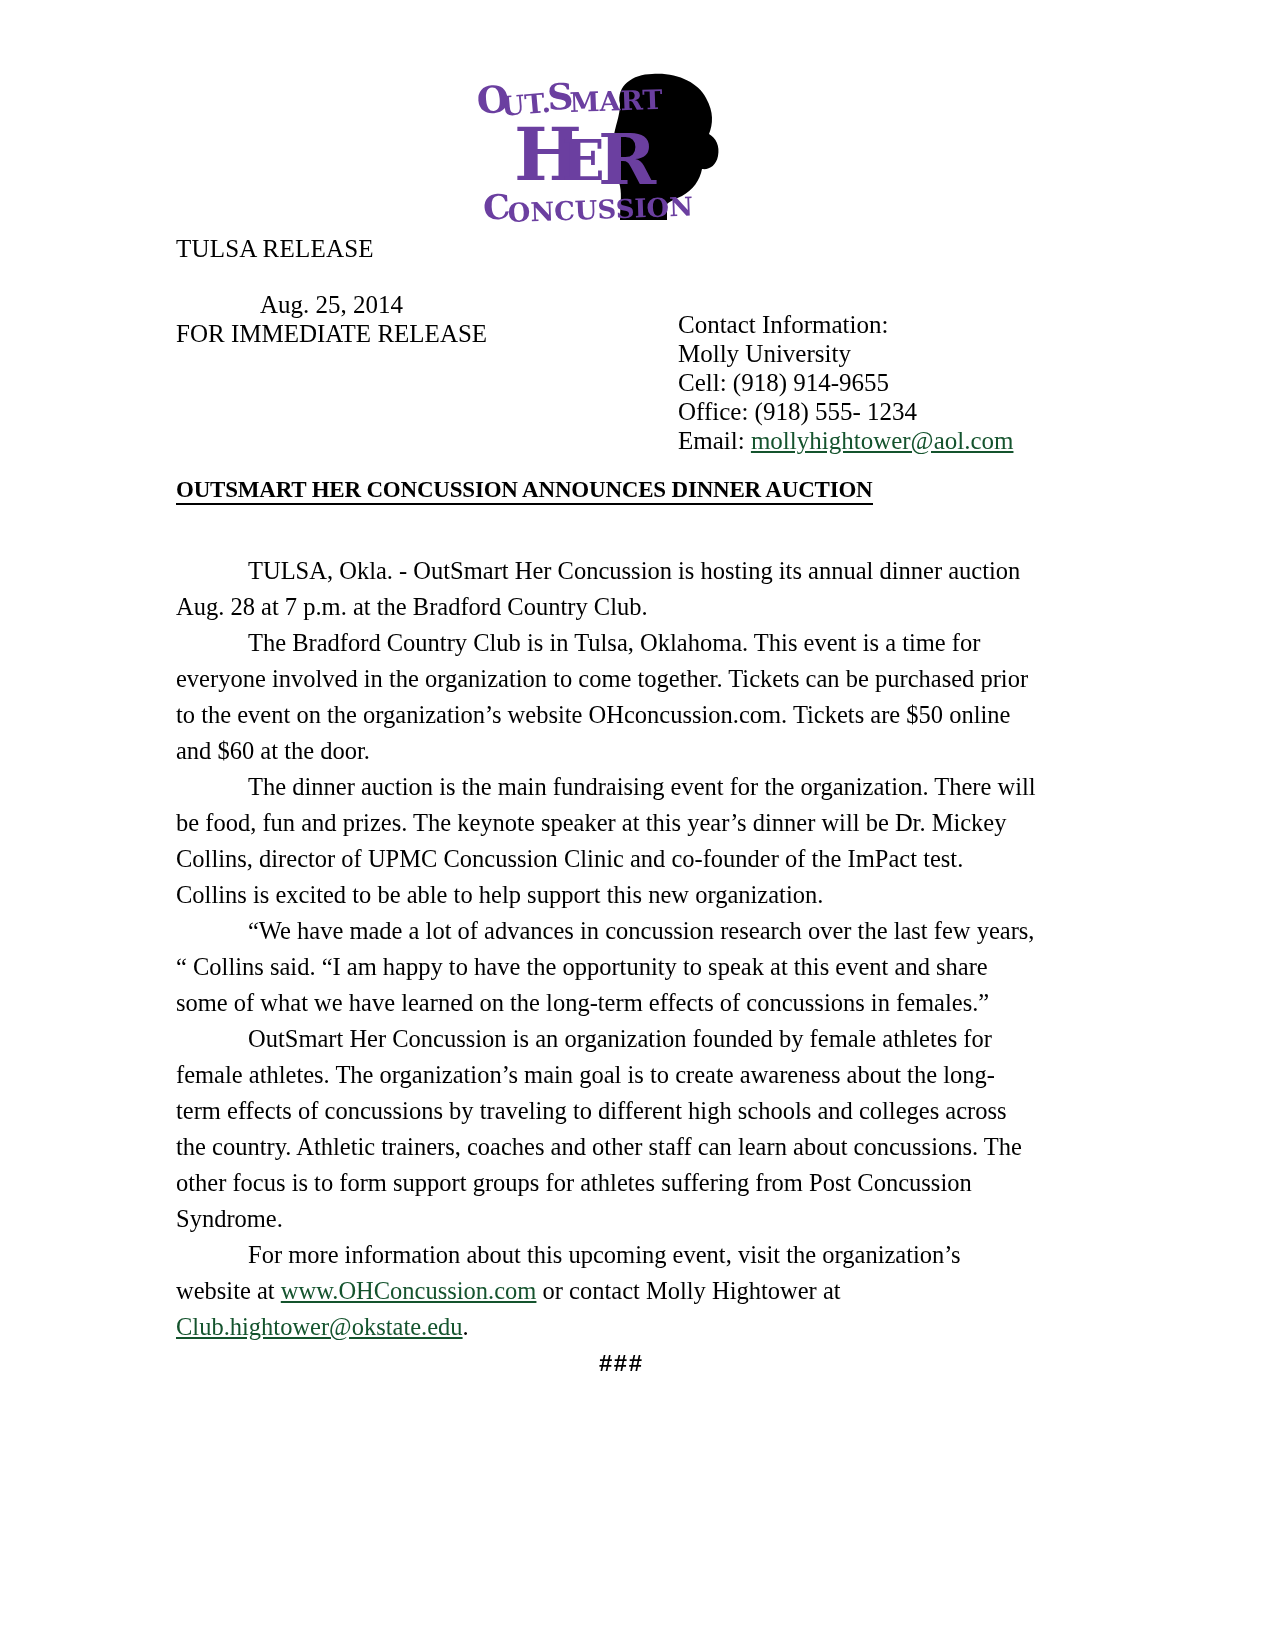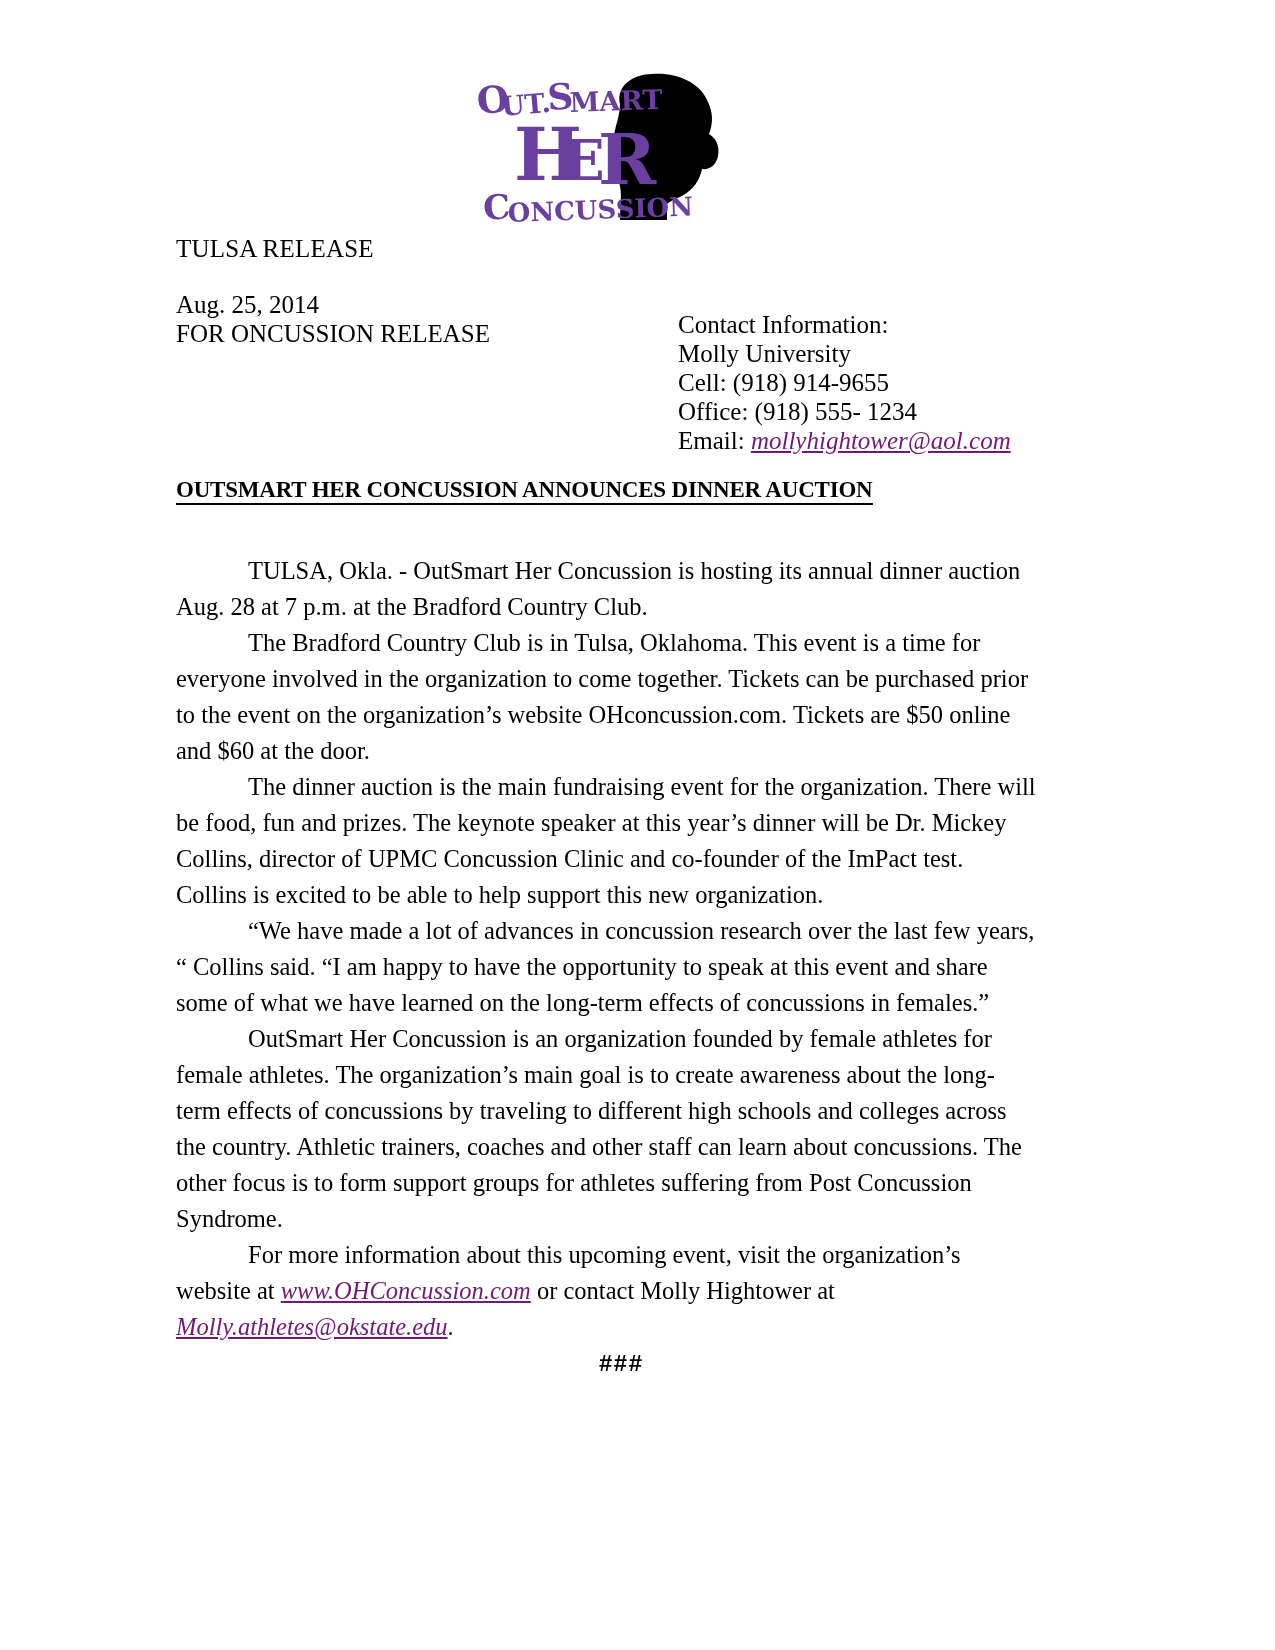--- a/index.html
+++ b/index.html
@@ -61,7 +61,7 @@
     font-size: 25px;
     line-height: 29px;
   }
-  .head-left div { white-space: nowrap; }
+  .head-left div { white-space: nowrap; text-align: center; }
 
   .head-right {
     position: absolute;

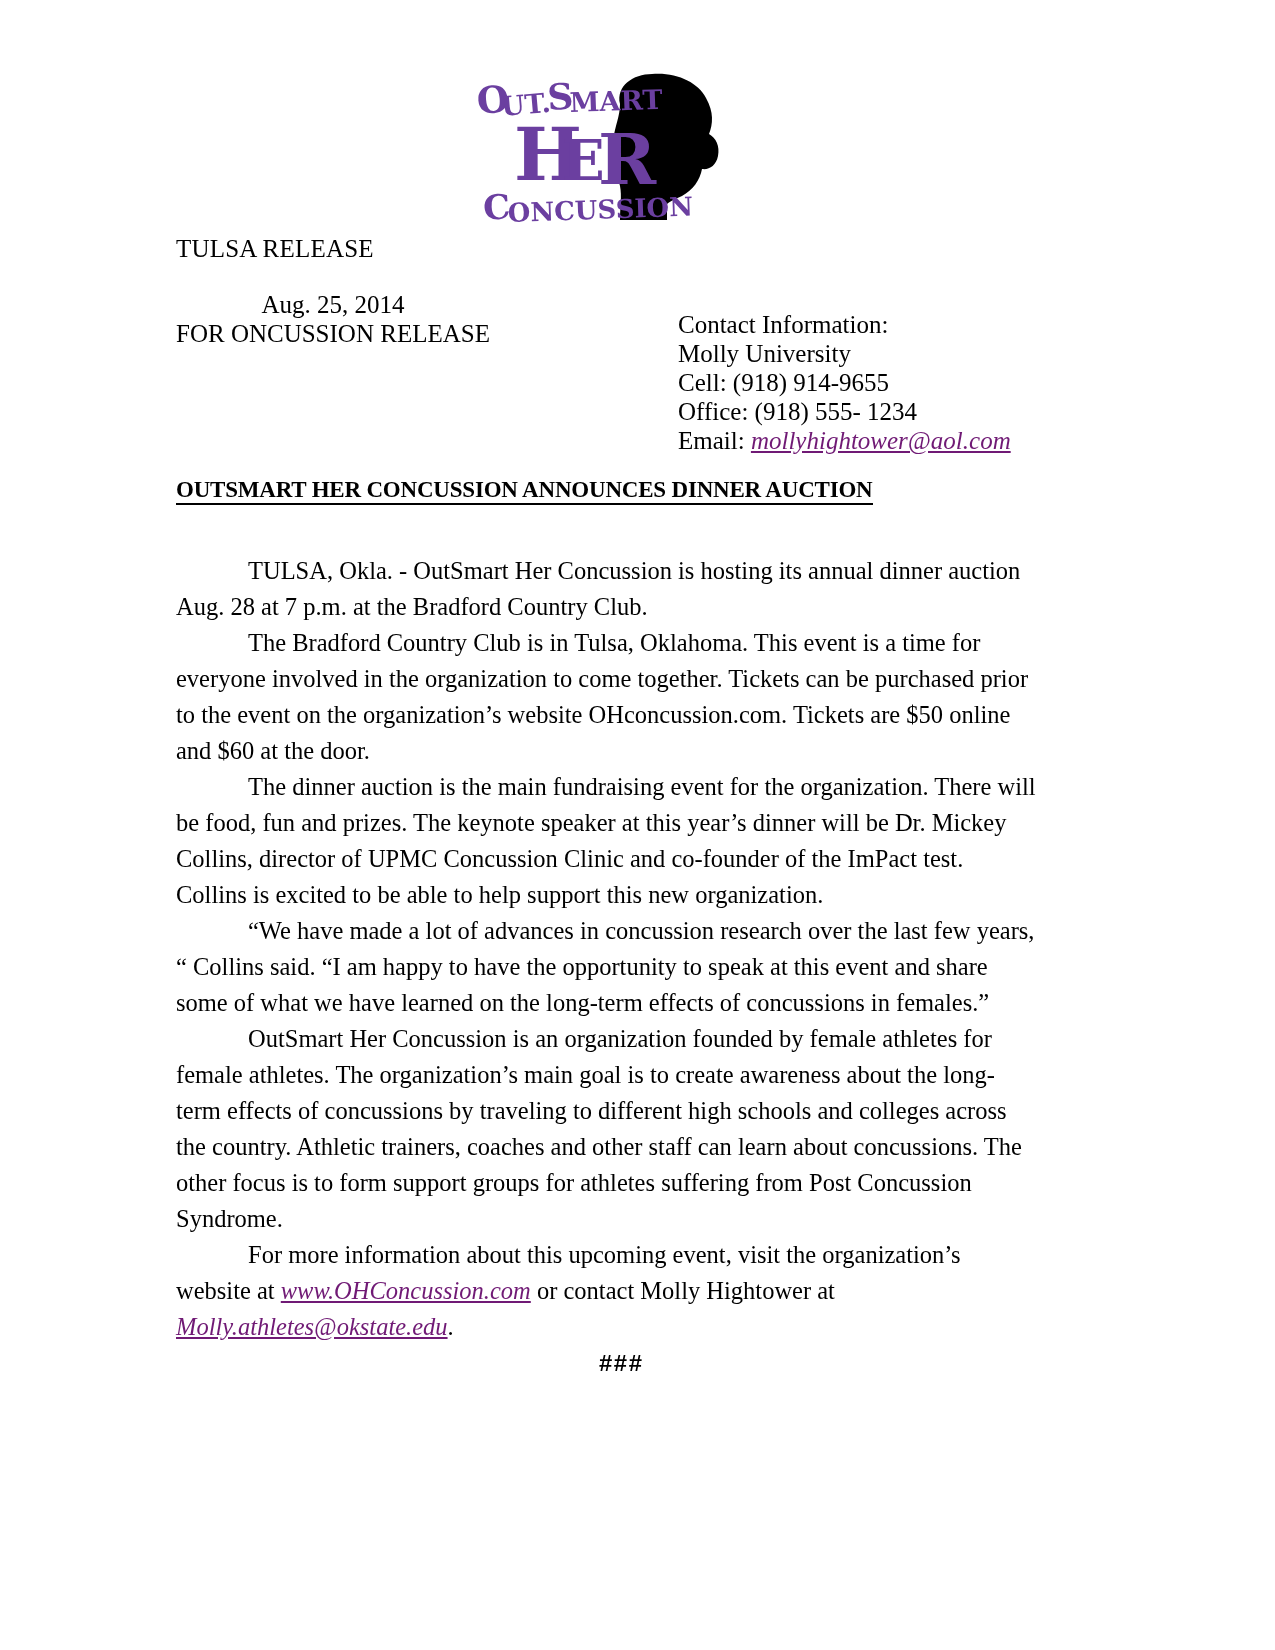--- a/index.html
+++ b/index.html
@@ -148,7 +148,7 @@
     <div class="head-row">
       <div class="head-left">
         <div>Aug. 25, 2014</div>
-        <div>FOR ONCUSSION RELEASE</div>
+        <div>FOR IMMEDIATE RELEASE</div>
       </div>
       <div class="head-right">
         <div>Contact Information:</div>

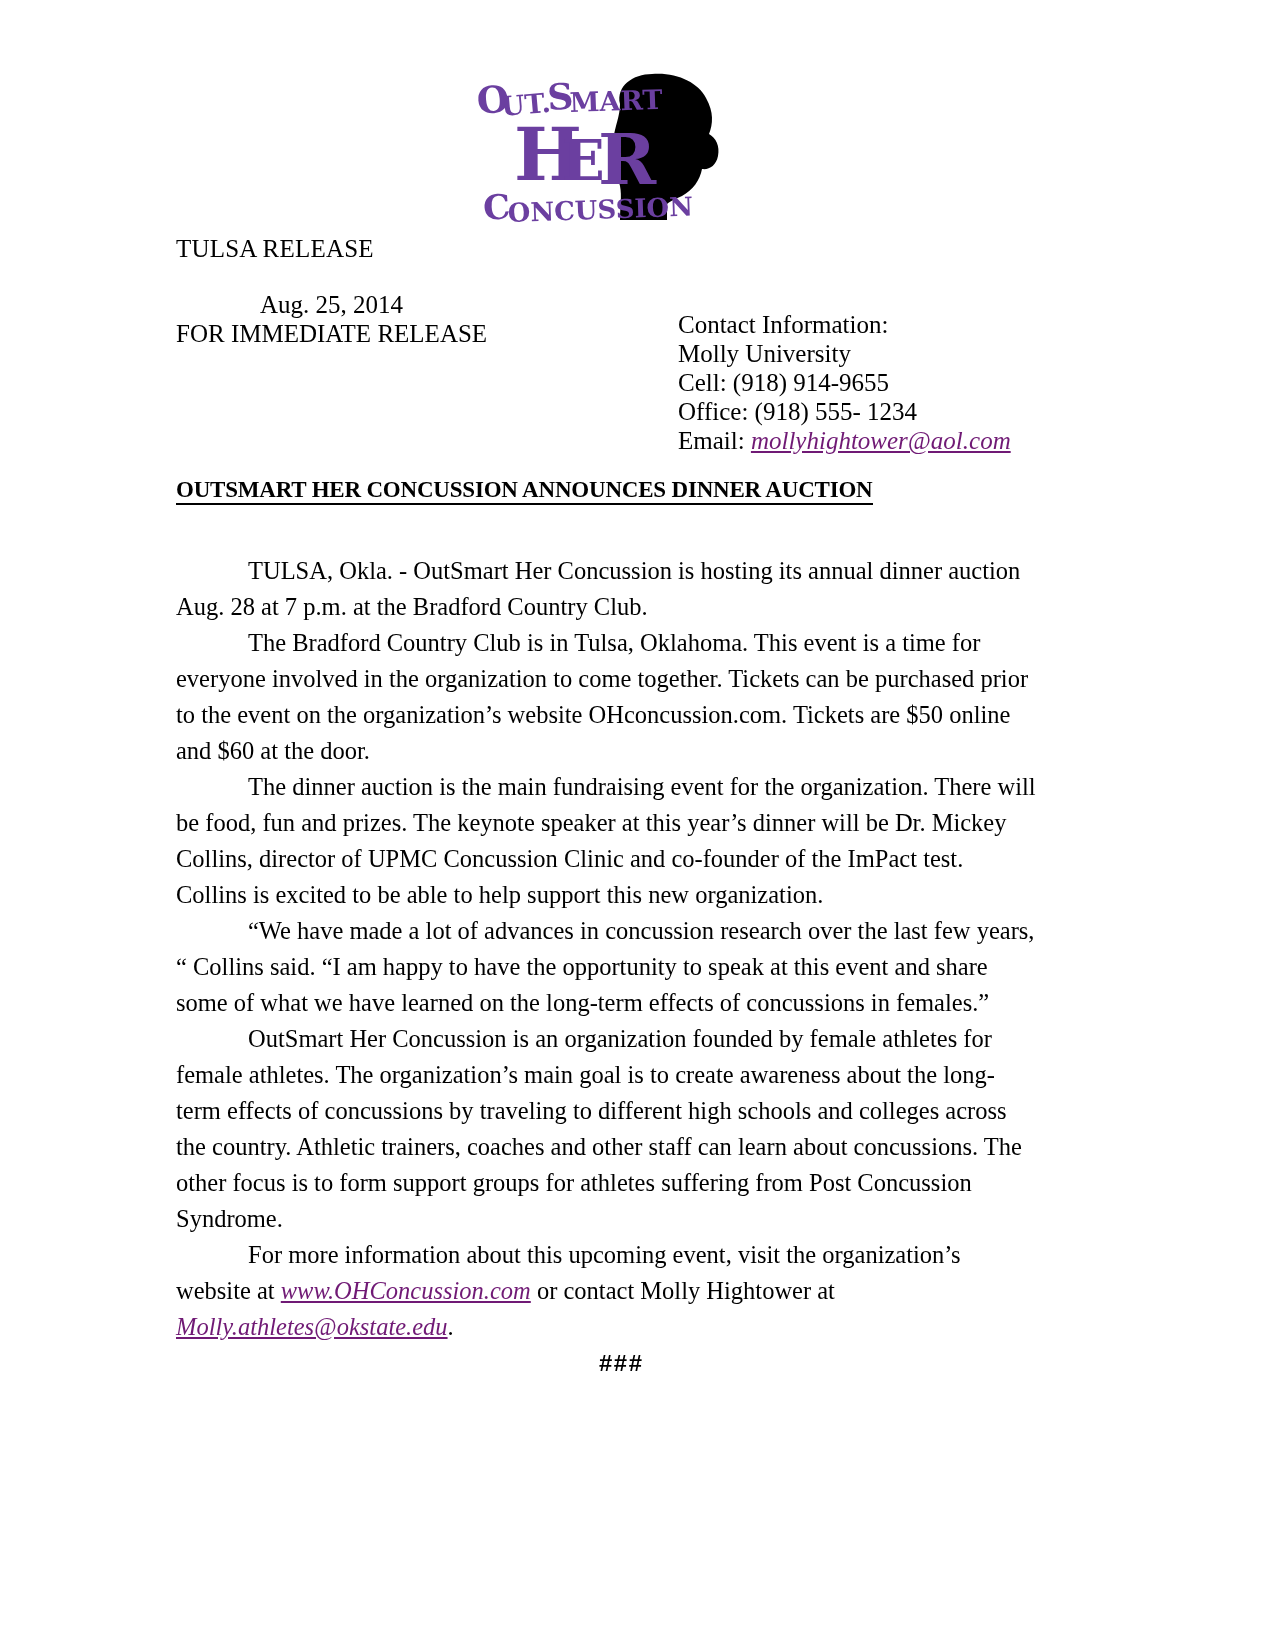--- a/index.html
+++ b/index.html
@@ -73,9 +73,8 @@
   .head-right div { white-space: nowrap; }
 
   .link {
-    color: #701a75;
+    color: #14532d;
     text-decoration: underline;
-    font-style: italic;
   }
 
   .headline {

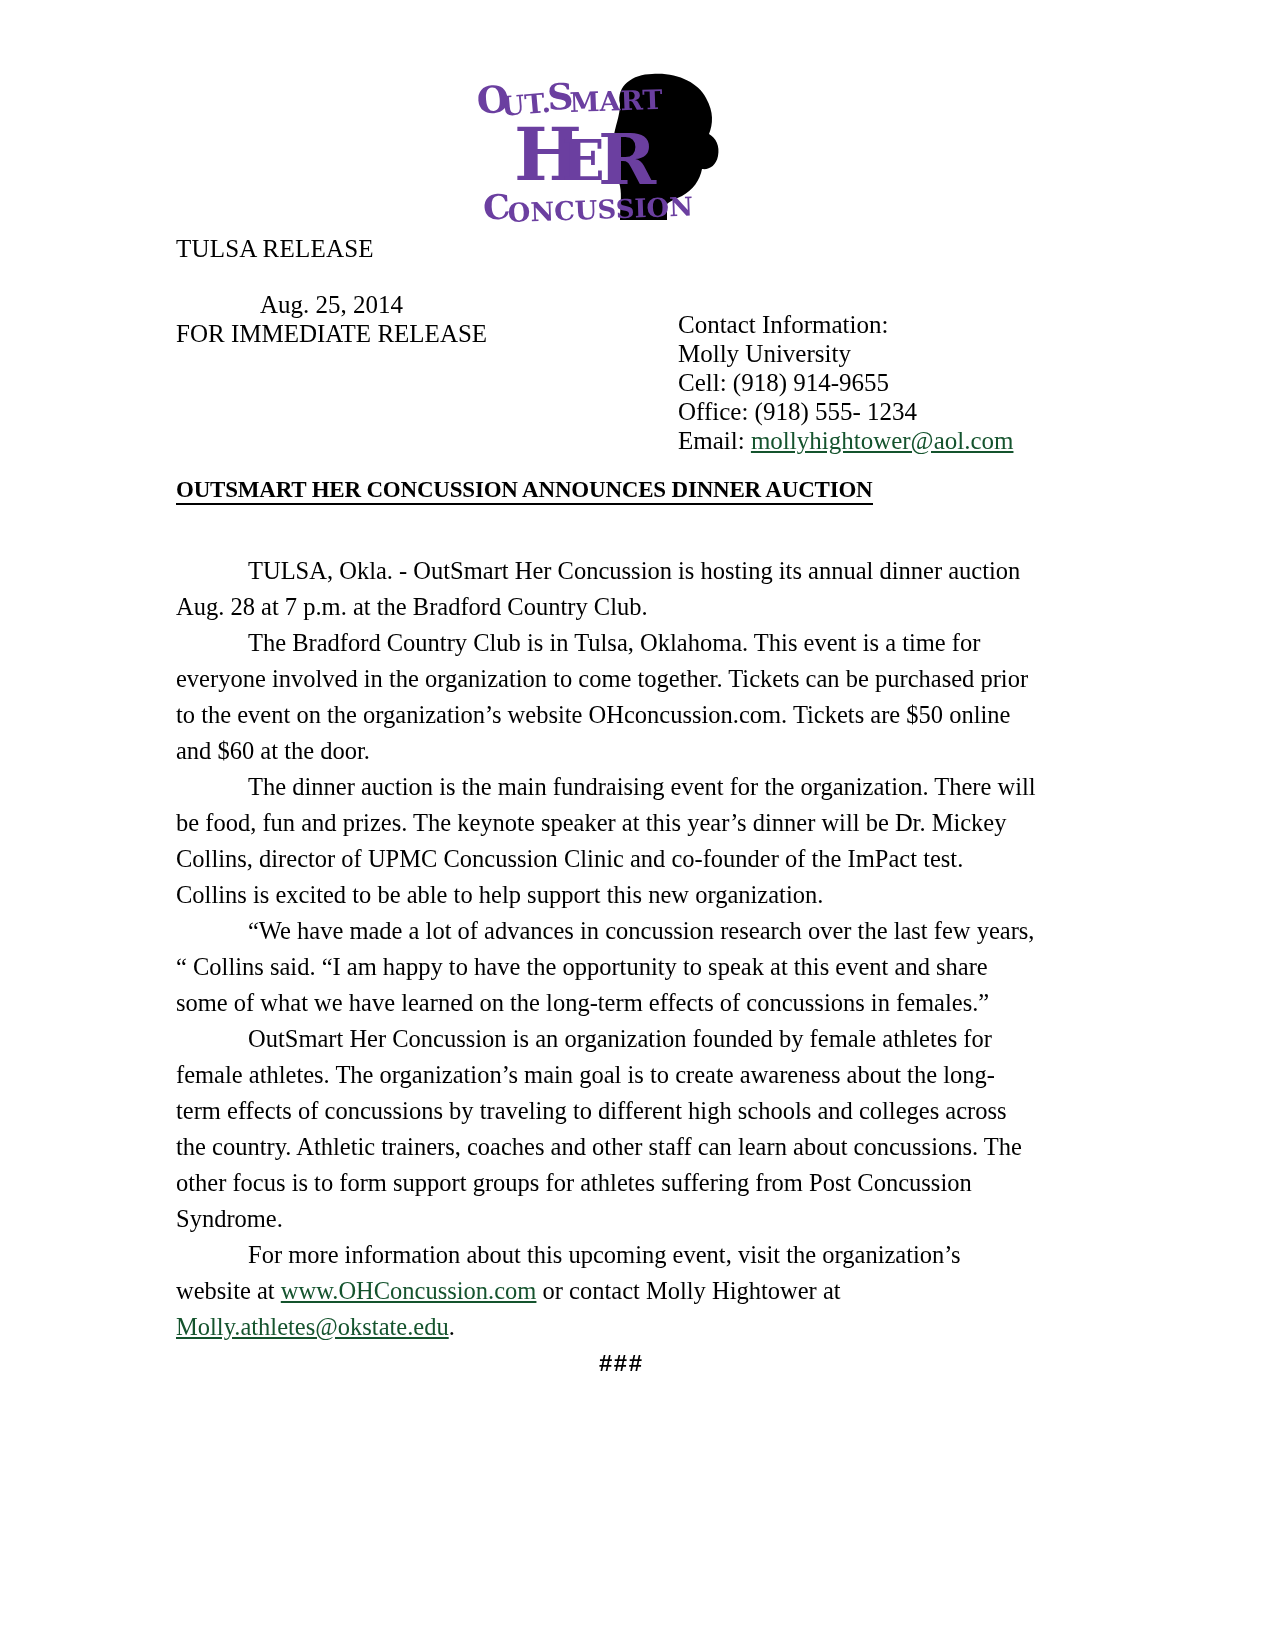--- a/index.html
+++ b/index.html
@@ -166,7 +166,7 @@
       <p>The dinner auction is the main fundraising event for the organization. There will be food, fun and prizes. The keynote speaker at this year’s dinner will be Dr. Mickey Collins, director of UPMC Concussion Clinic and co-founder of the ImPact test. Collins is excited to be able to help support this new organization.</p>
       <p>“We have made a lot of advances in concussion research over the last few years, “ Collins said. “I am happy to have the opportunity to speak at this event and share some of what we have learned on the long-term effects of concussions in females.”</p>
       <p>OutSmart Her Concussion is an organization founded by female athletes for female athletes. The organization’s main goal is to create awareness about the long-term effects of concussions by traveling to different high schools and colleges across the country. Athletic trainers, coaches and other staff can learn about concussions. The other focus is to form support groups for athletes suffering from Post Concussion Syndrome.</p>
-      <p><span>For more information about this upcoming event, visit the organization’s website at </span><a class="link" href="#">www.OHConcussion.com</a><span> or contact Molly Hightower at </span><a class="link" href="#">Molly.athletes@okstate.edu</a><span>.</span></p>
+      <p><span>For more information about this upcoming event, visit the organization’s website at </span><a class="link" href="#">www.OHConcussion.com</a><span> or contact Molly Hightower at </span><a class="link" href="#">Club.hightower@okstate.edu</a><span>.</span></p>
       <div class="hash">###</div>
     </div>
 

